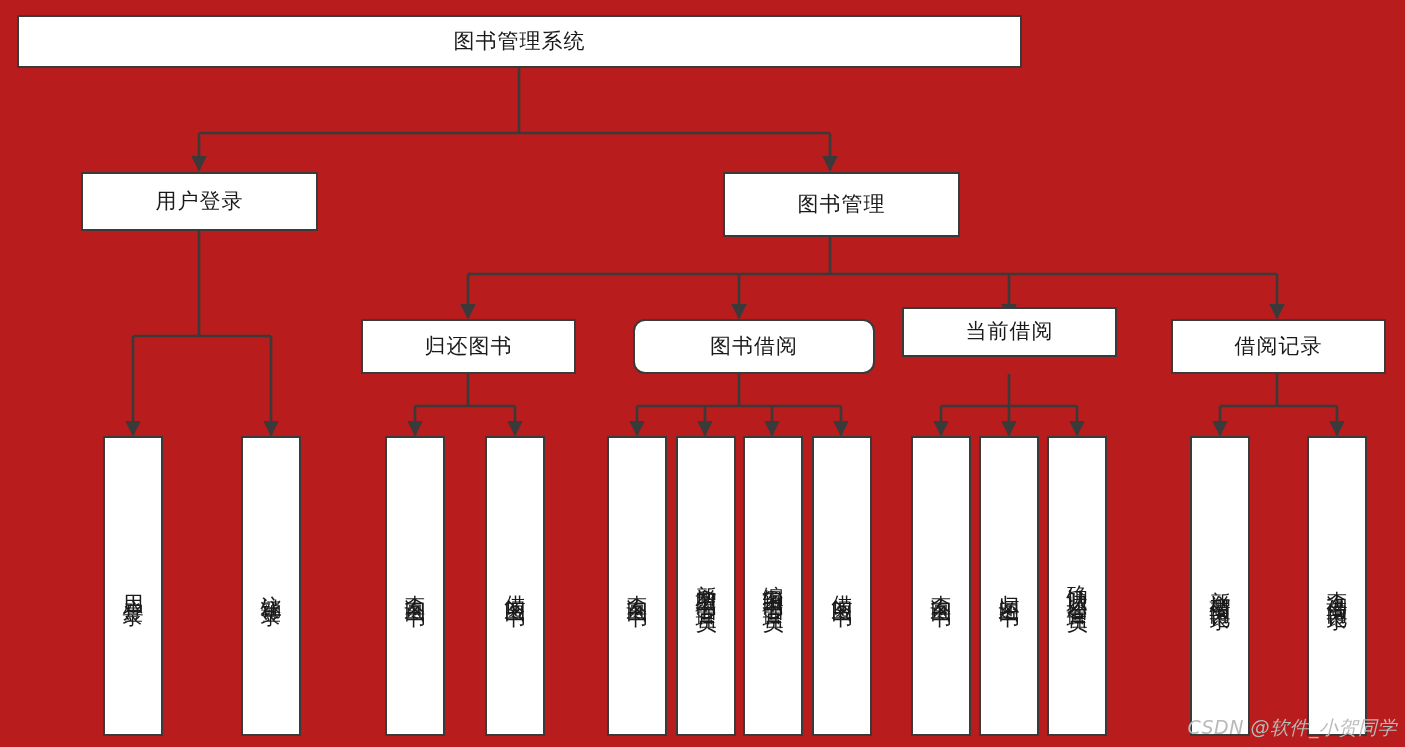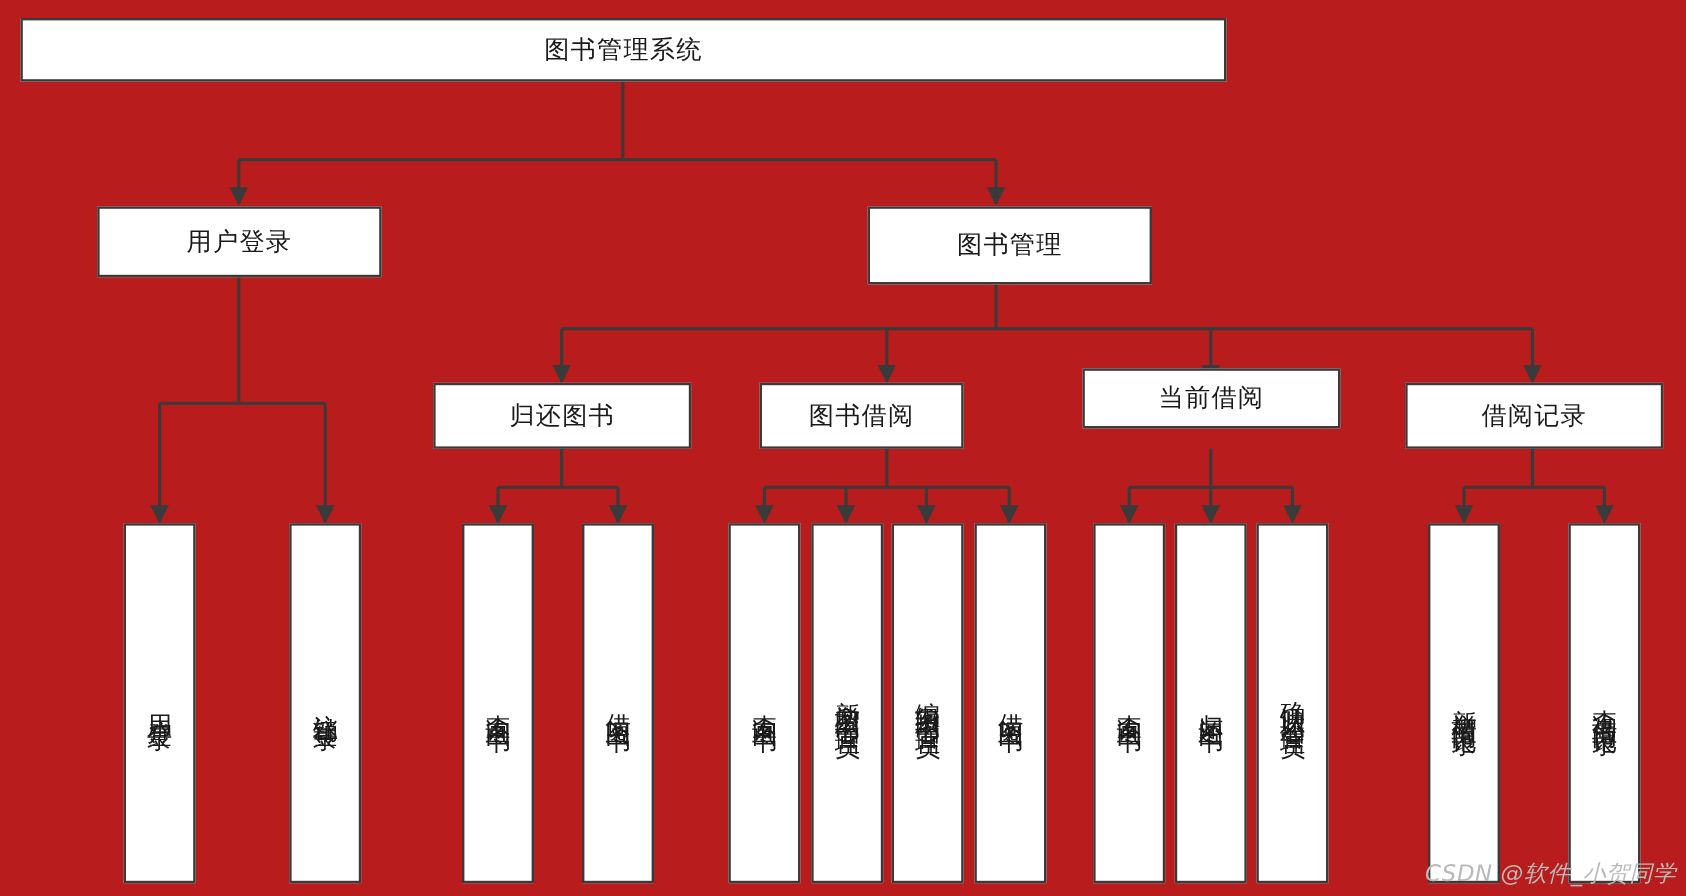--- a/index.html
+++ b/index.html
@@ -141,7 +141,7 @@
     <span>归还图书</span>
   </div>
 
-  <div class="node horiz" style="left:633px; top:319px; width:170px; height:55px;">
+  <div class="node horiz" style="left:633px; top:319px; width:242px; height:55px;border-radius:12px;">
     <span>图书借阅</span>
   </div>
 

